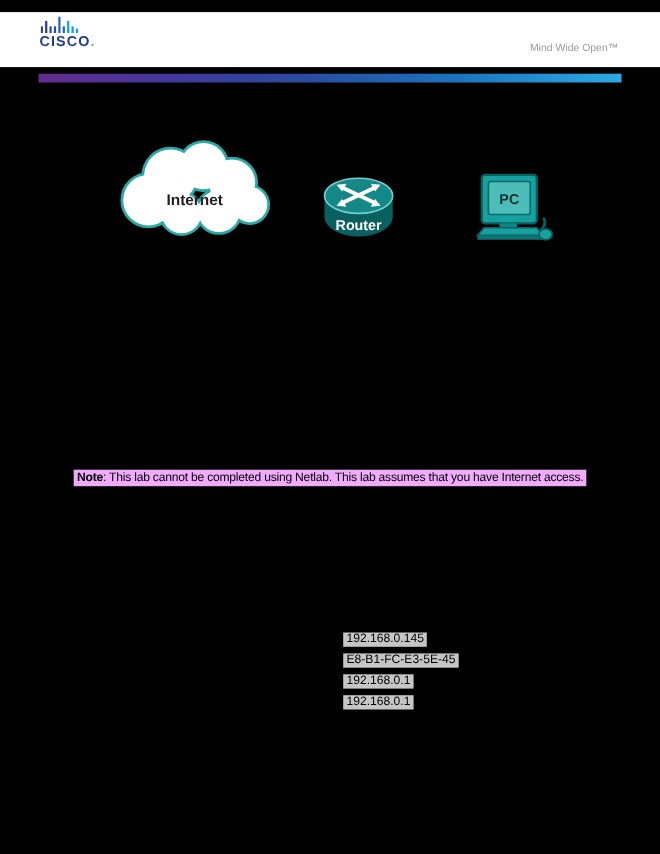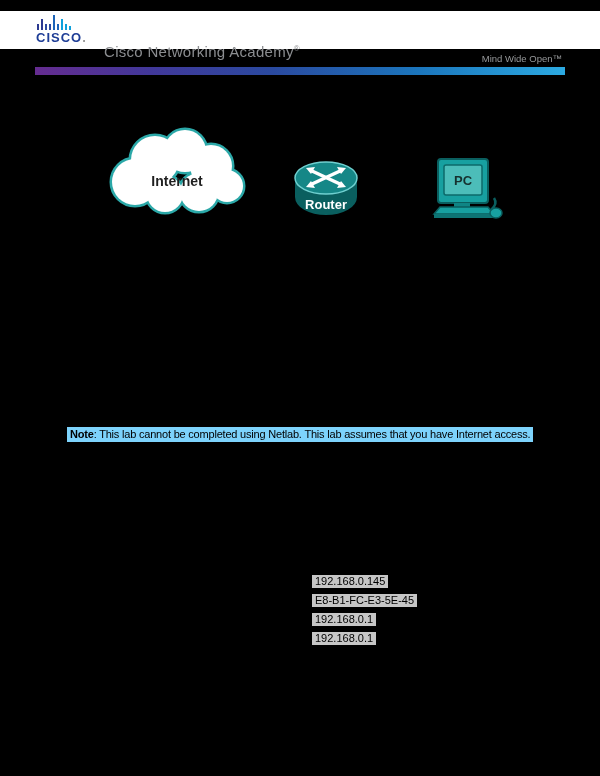--- a/index.html
+++ b/index.html
@@ -12,7 +12,7 @@
   }
   
   .header-band{
-    position:absolute;left:0;top:11px;width:600px;height:38px;
+    position:absolute;left:0;top:11px;width:600px;height:50px;
     background:#ffffff;
   }
   .logo-block{position:absolute;left:36px;top:4px;width:70px;height:44px;}

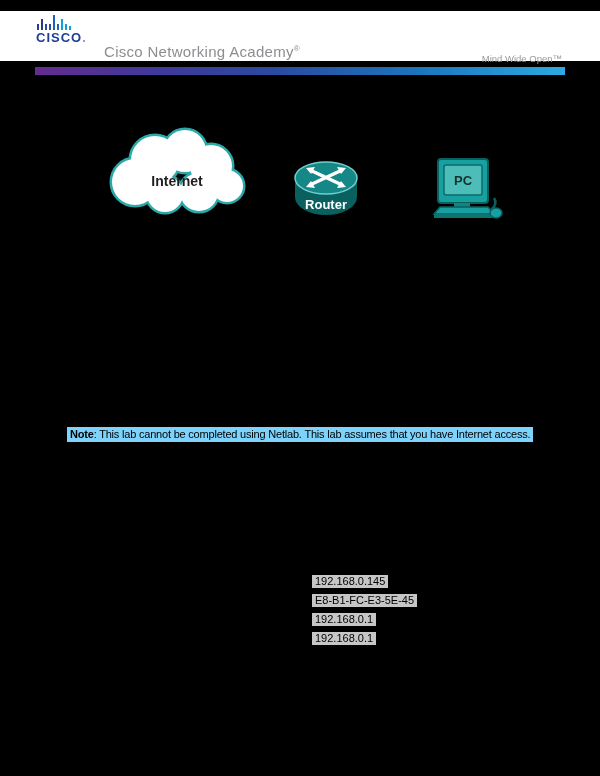--- a/index.html
+++ b/index.html
@@ -73,7 +73,6 @@
       </svg>
       <div class="brand-word"><span>CISCO</span><span class="brand-dot">.</span></div>
     </div>
-    <div class="academy-text"><span>Cisco Networking Academy</span><span class="academy-reg">®</span></div>
     <div class="tagline-text">Mind Wide Open™</div>
     <div class="gradient-bar"></div>
   </div>

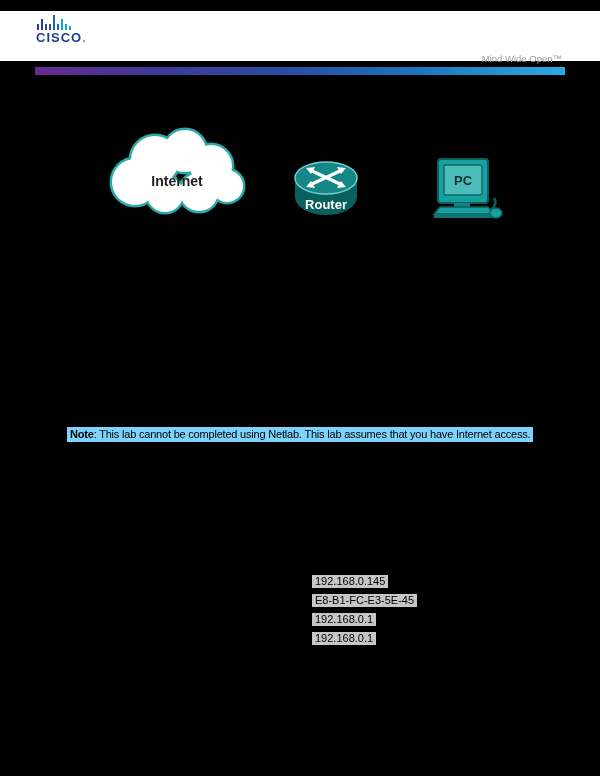--- a/index.html
+++ b/index.html
@@ -28,7 +28,7 @@
   }
   .academy-reg{font-size:8px;vertical-align:super;color:#8b8d90;}
   .tagline-text{
-    position:absolute;right:38px;top:42px;
+    position:absolute;right:38px;top:27px;
     font-size:9.5px;color:#97999b;white-space:nowrap;
   }
   .gradient-bar{

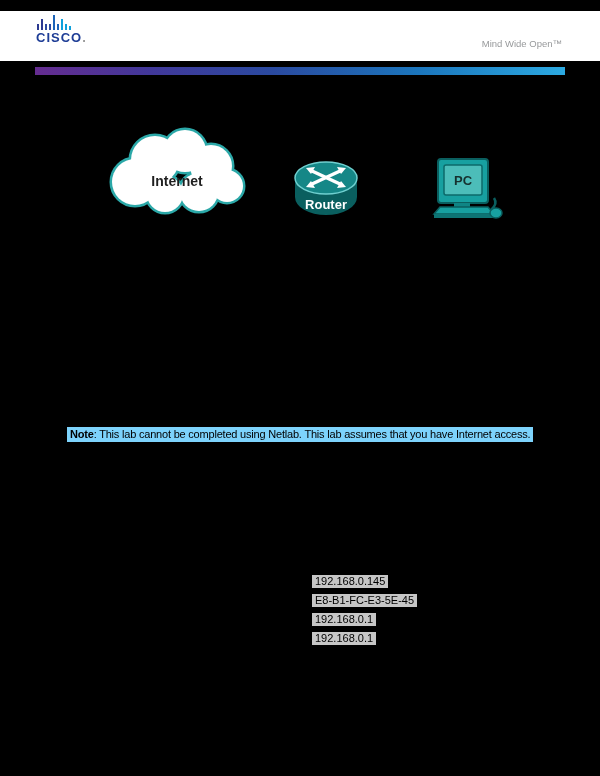--- a/index.html
+++ b/index.html
@@ -40,7 +40,7 @@
   
   .note-line{
     position:absolute;left:67px;top:427px;
-    background:#7dd3fc;color:#000;
+    background:#f0abfc;color:#000;
     font-size:11px;line-height:13px;padding:1px 3px;
     letter-spacing:-0.2px;white-space:nowrap;
   }

